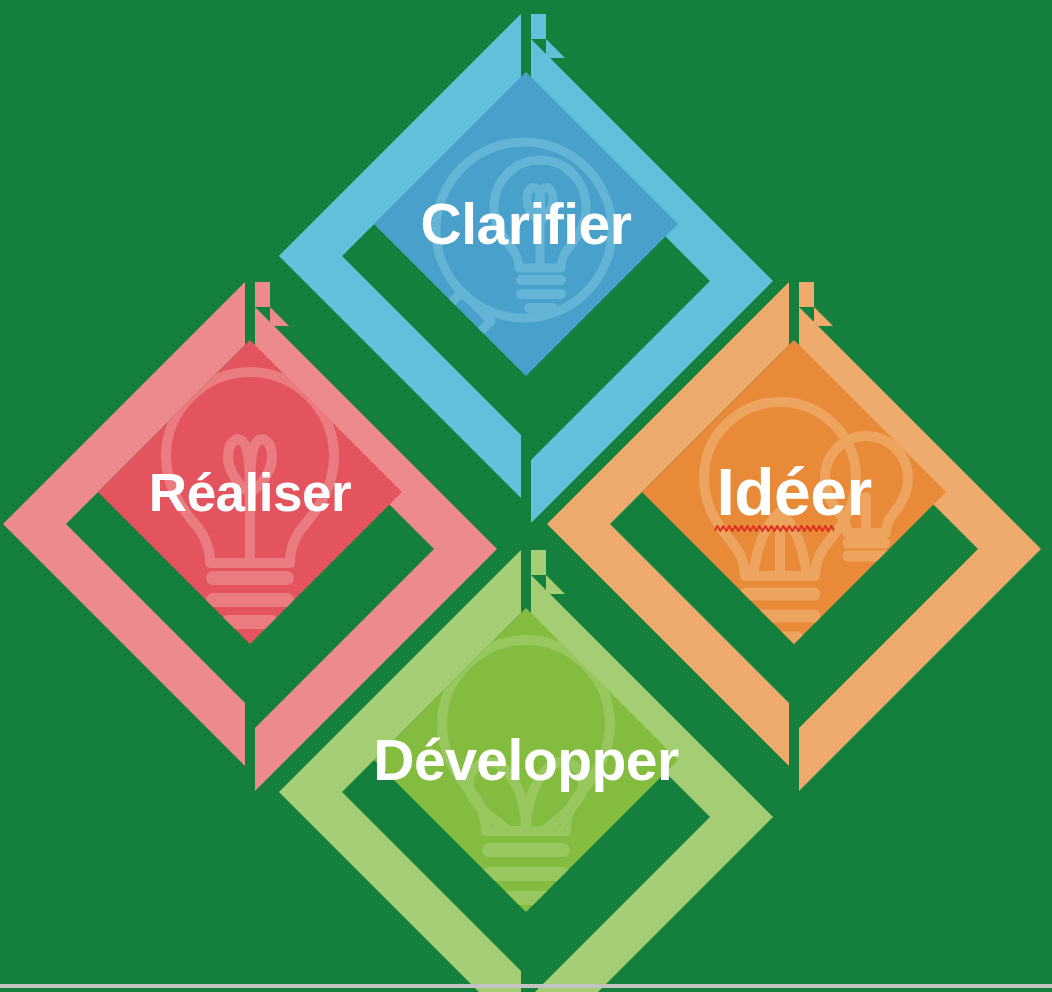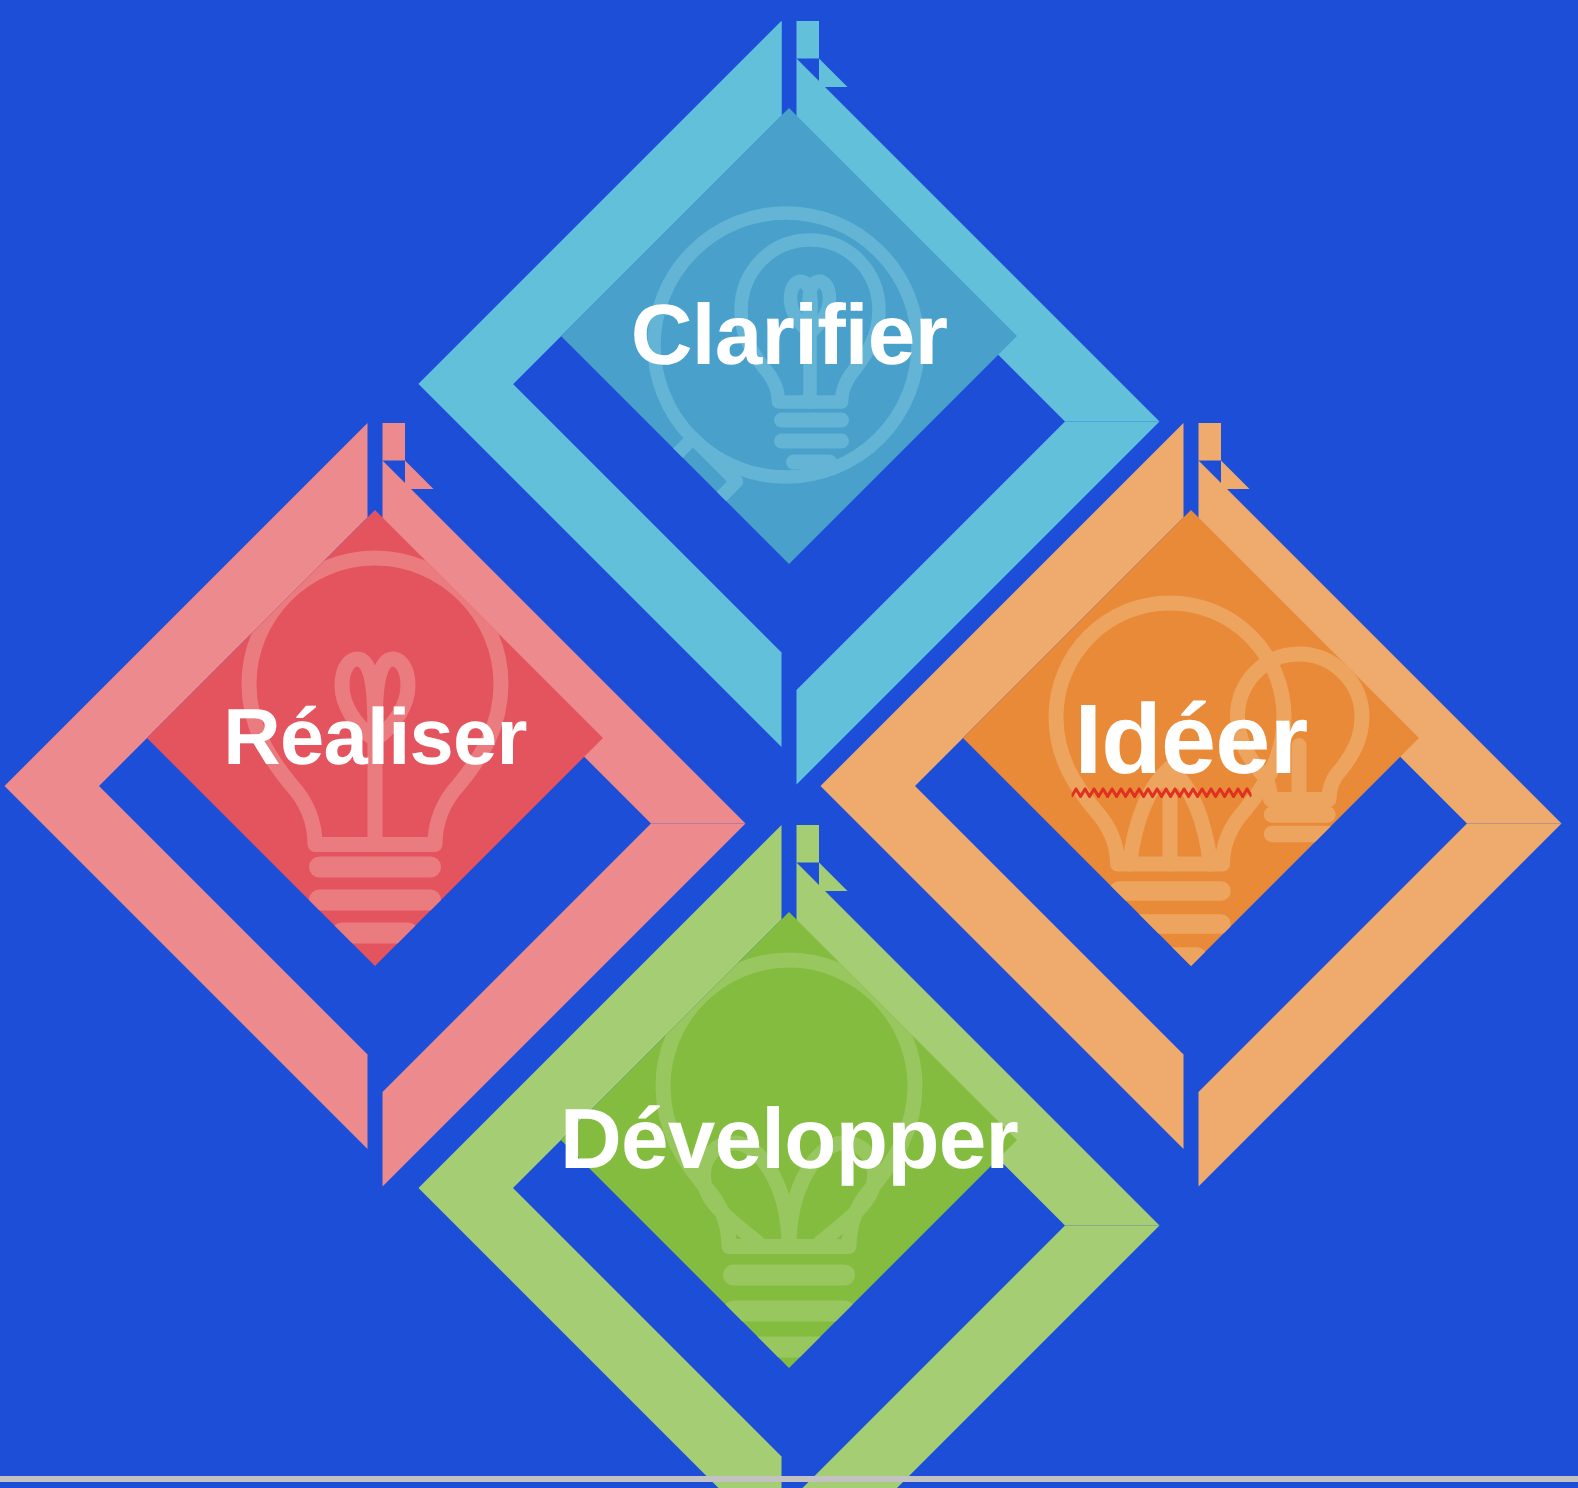--- a/index.html
+++ b/index.html
@@ -18,7 +18,7 @@
     position: relative;
     width: 1052px;
     height: 992px;
-    background: #1d4ed8;
+    background: #15803d;
   }
   #diagram-svg {
     position: absolute;

